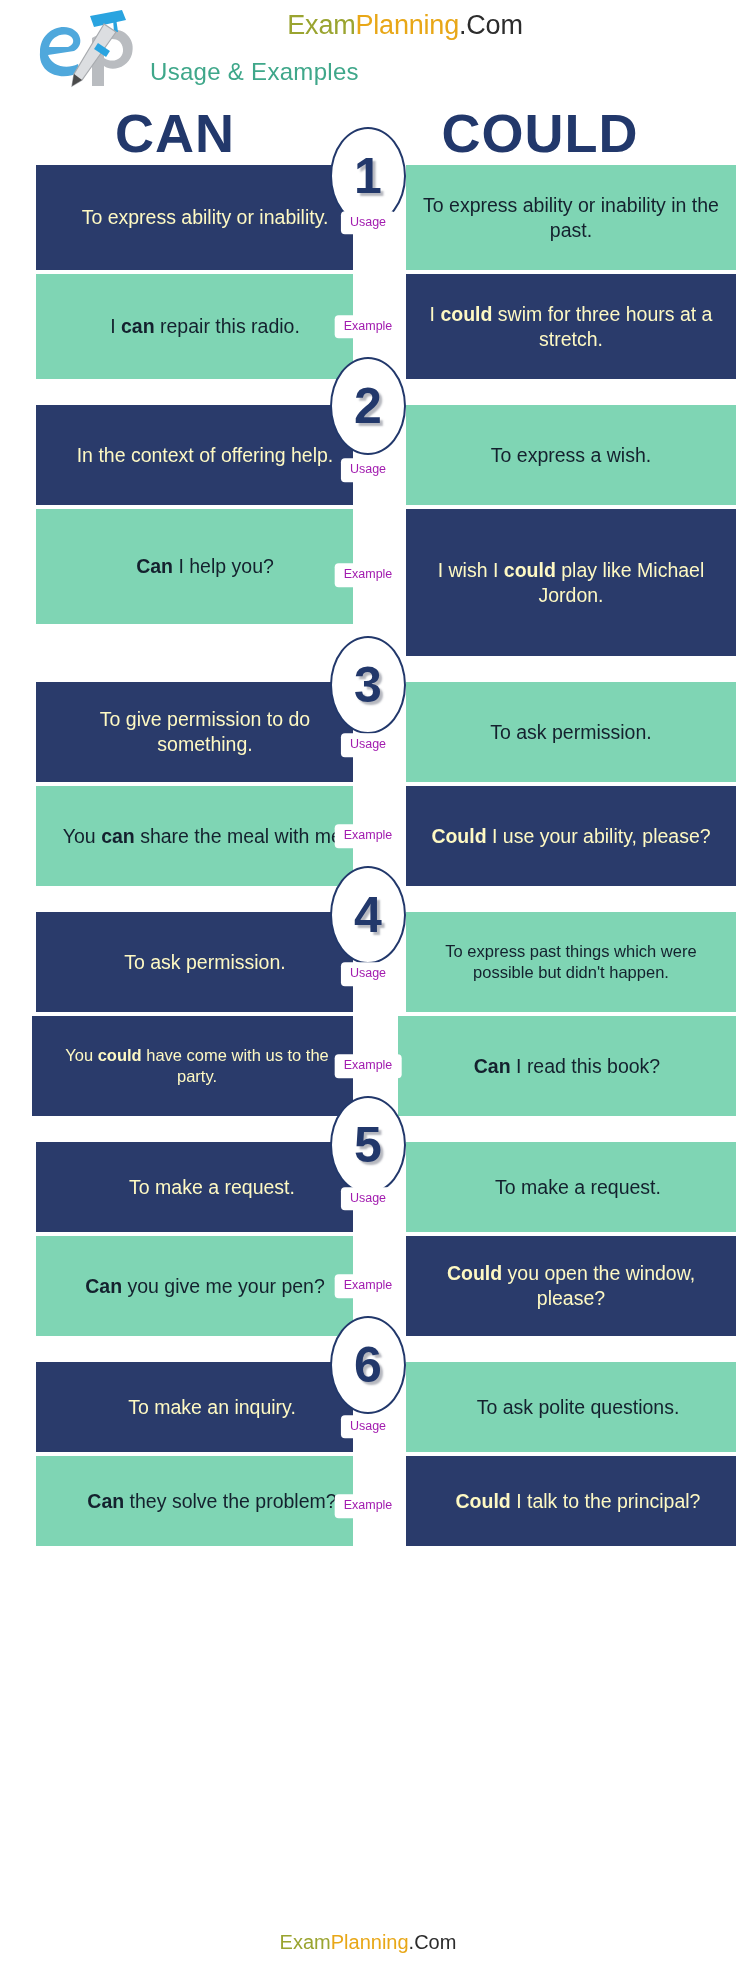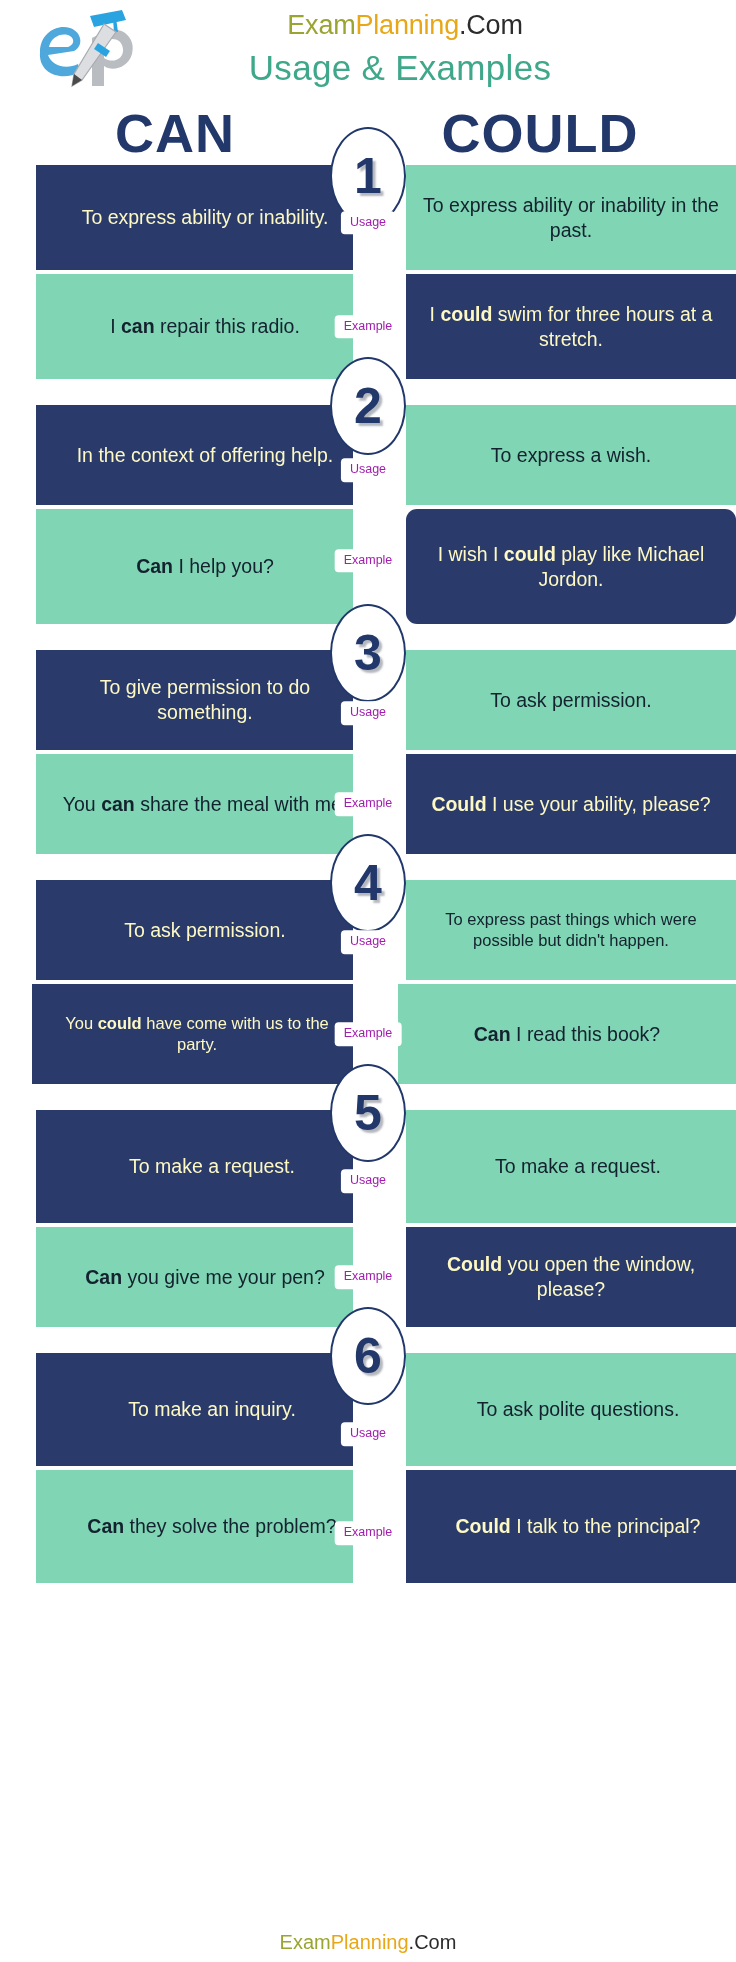--- a/index.html
+++ b/index.html
@@ -47,10 +47,10 @@
   .subtitle {
     position: absolute;
     left: 150px;
-    top: 48px;
+    top: 58px;
     width: 500px;
-    text-align: center;
-    font-size: 35px;
+    text-align: left;
+    font-size: 24px;
     color: #3fa78a;
     letter-spacing: 0.3px;
     white-space: nowrap;

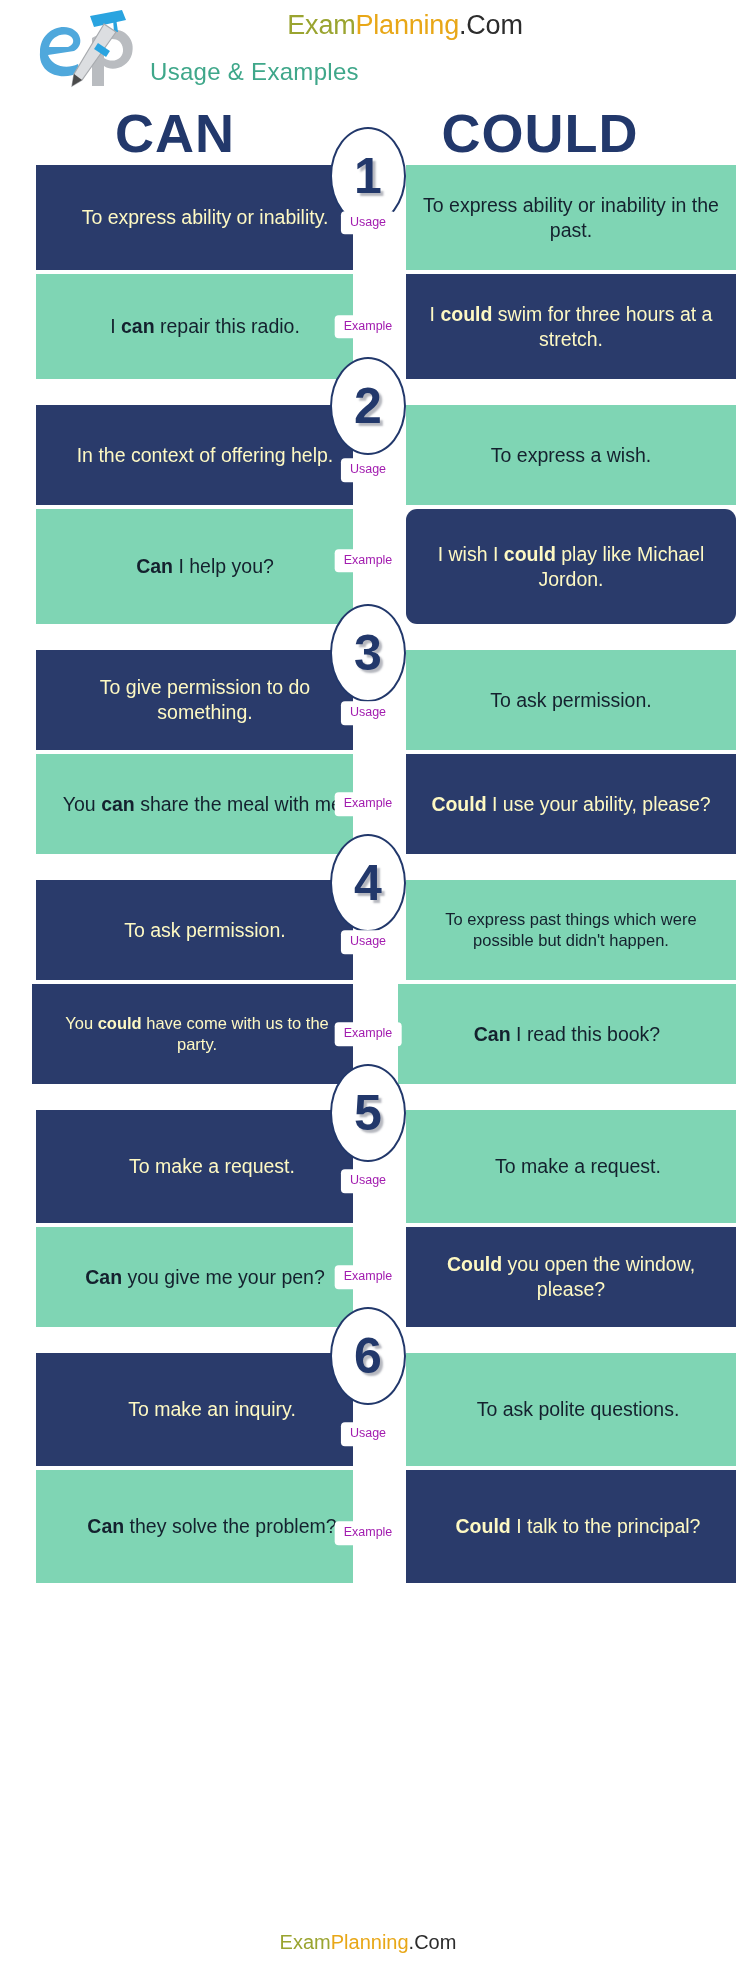--- a/index.html
+++ b/index.html
@@ -247,7 +247,7 @@
         <div class="cell left mint h-115" style="height:115px;">
             <span><span></span><b>Can</b><span> I help you?</span></span>
           </div>
-        <div class="cell right navy" style="height:115px;border-radius:11px;">
+        <div class="cell right navy" style="height:147px;">
             <span><span>I wish I </span><b>could</b><span> play like Michael Jordon.</span></span>
           </div>
         <div class="pill" style="top:45%;">Example</div>

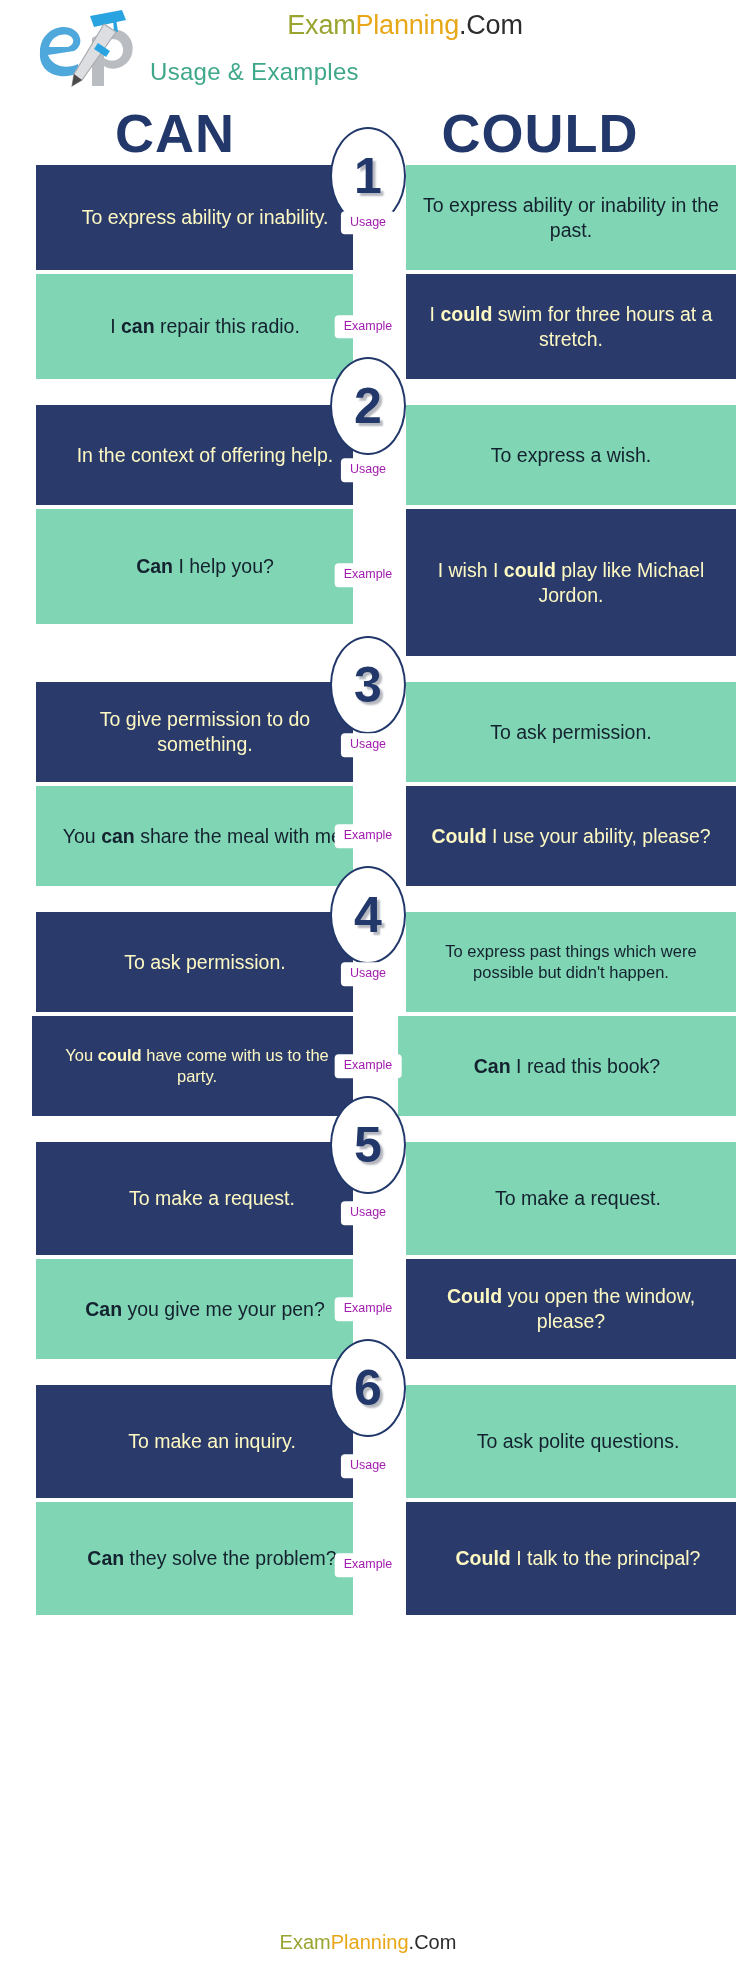--- a/index.html
+++ b/index.html
@@ -115,7 +115,7 @@
   .mint  { background: #7fd5b4; color: #14212e; }
 
   
-  .h-90  { height: 113px; padding-left: 28px; }
+  .h-90  { height: 90px; padding-left: 28px; }
   .h-100 { height: 100px; }
   .h-105 { height: 105px; }
 

